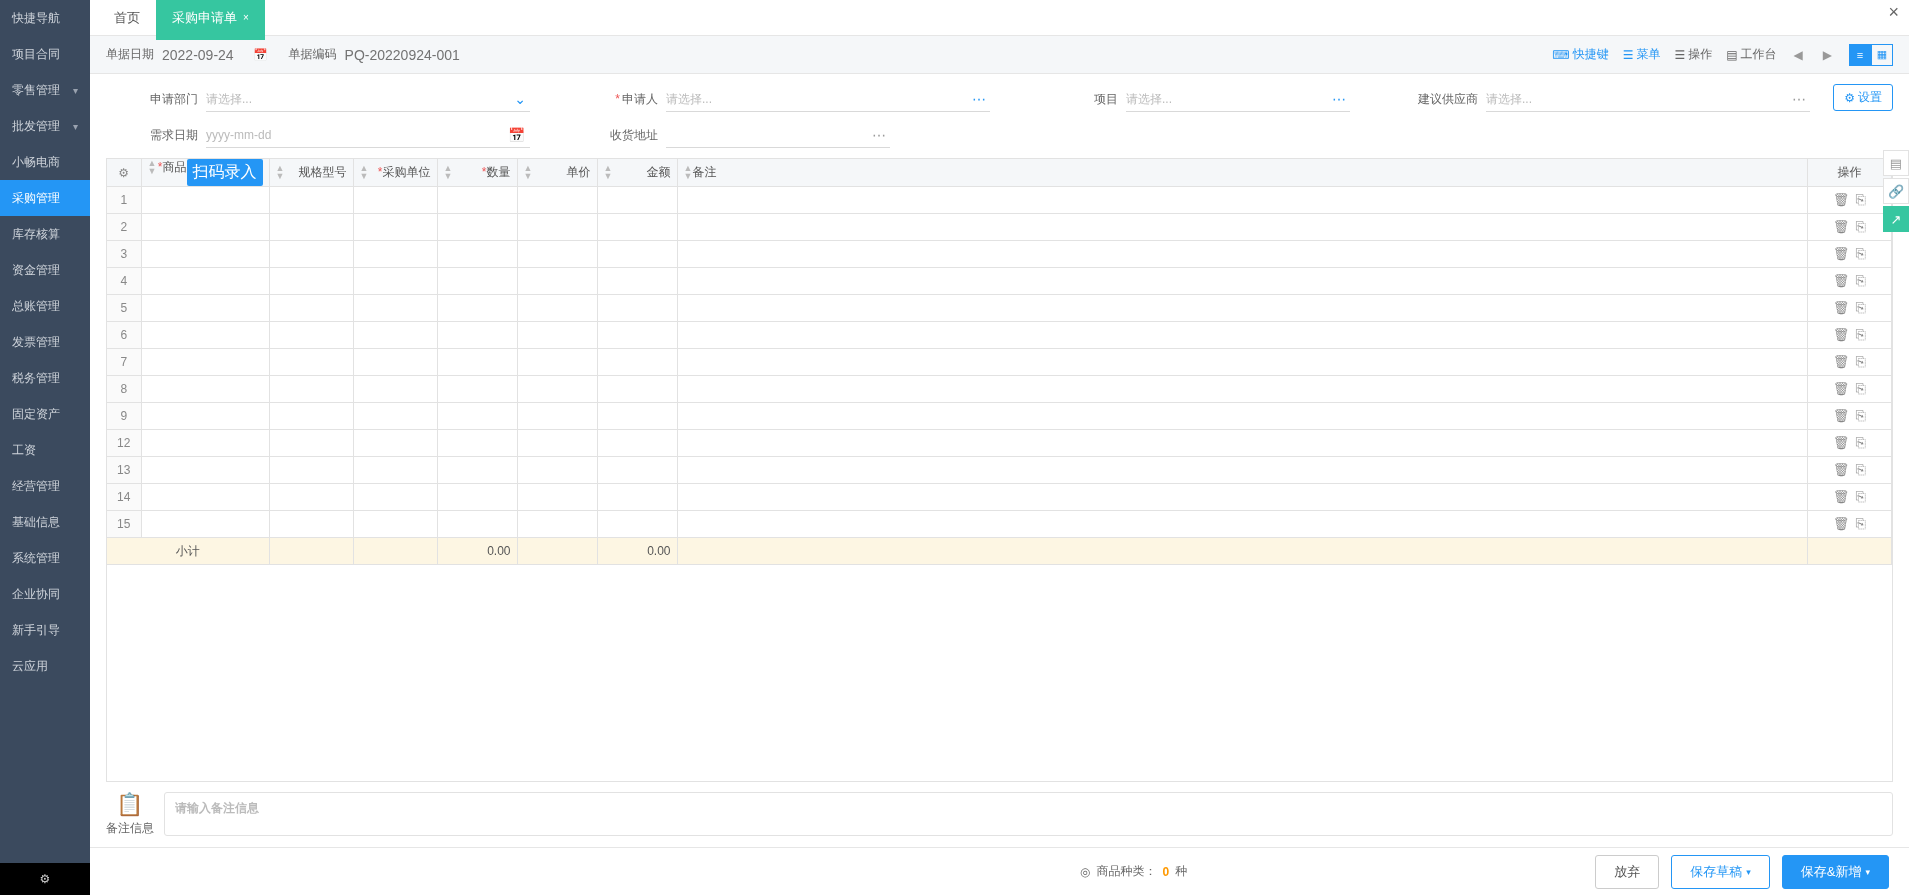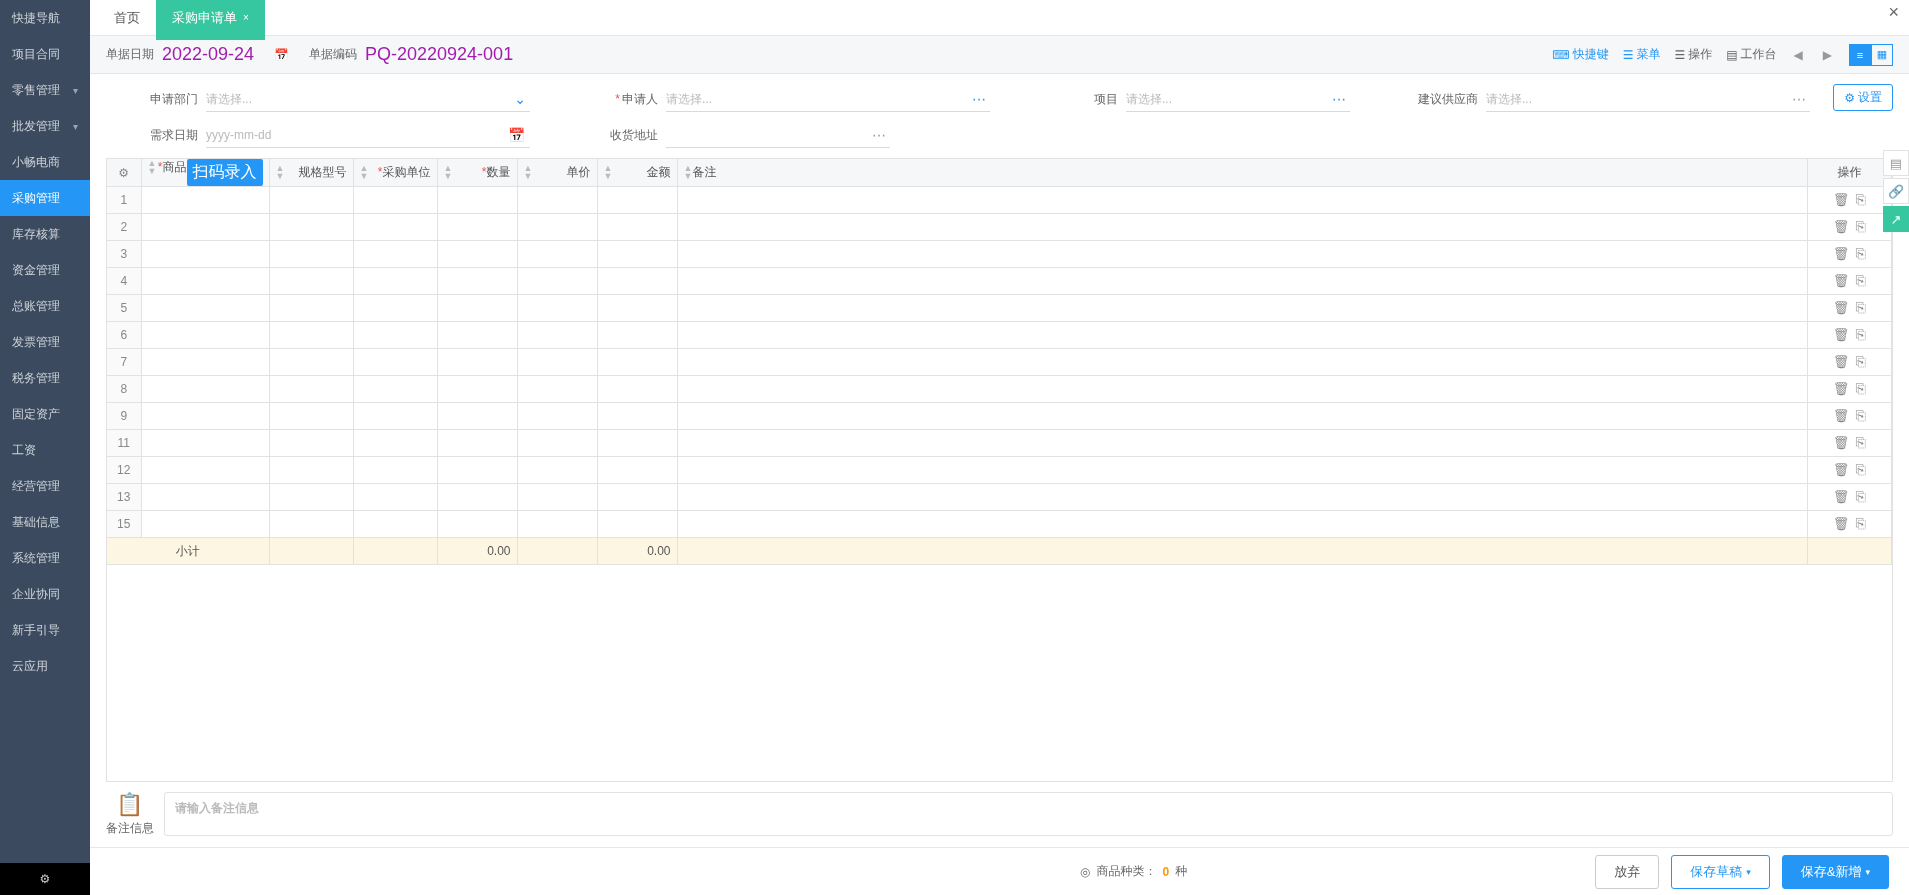--- a/index.html
+++ b/index.html
@@ -27,7 +27,7 @@
 
 .headerbar { height: 38px; background: #f5f7f9; display: flex; align-items: center; padding: 0 16px; color: #666; border-bottom: 1px solid #e6e6e6; }
 .hb-label { margin-right: 8px; }
-.hb-value { color: #a21caf; font-size: 18px; margin-right: 20px; text-align: center; }
+.hb-value { color: #737373; font-size: 14px; margin-right: 20px; text-align: center; }
 .hb-icon { color: #2496f5; margin-right: 20px; cursor: pointer; }
 .hb-right { margin-left: auto; display: flex; align-items: center; gap: 14px; }
 .hb-link { color: #2496f5; cursor: pointer; font-size: 12px; display: flex; align-items: center; gap: 3px; }

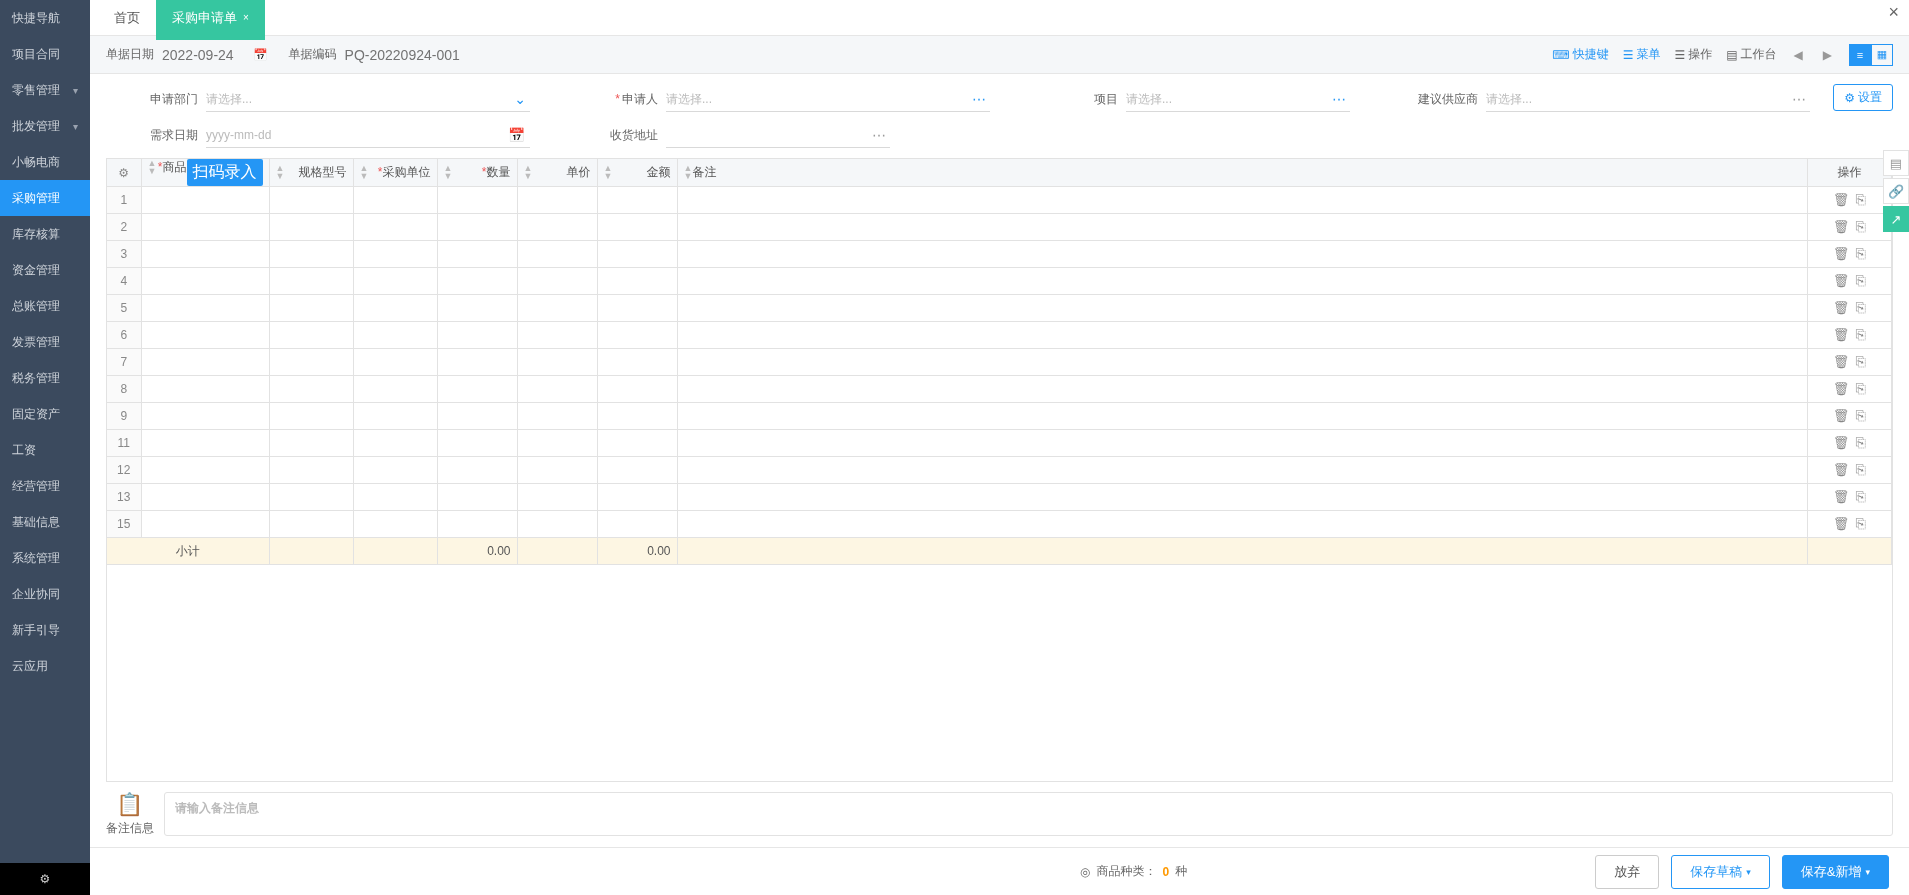--- a/index.html
+++ b/index.html
@@ -383,17 +383,6 @@
               <td class="ops"><span>🗑</span><span>⎘</span></td>
             </tr>
             <tr>
-              <td class="rownum">11</td>
-              <td class="left"></td>
-              <td></td>
-              <td></td>
-              <td></td>
-              <td></td>
-              <td></td>
-              <td class="left"></td>
-              <td class="ops"><span>🗑</span><span>⎘</span></td>
-            </tr>
-            <tr>
               <td class="rownum">12</td>
               <td class="left"></td>
               <td></td>

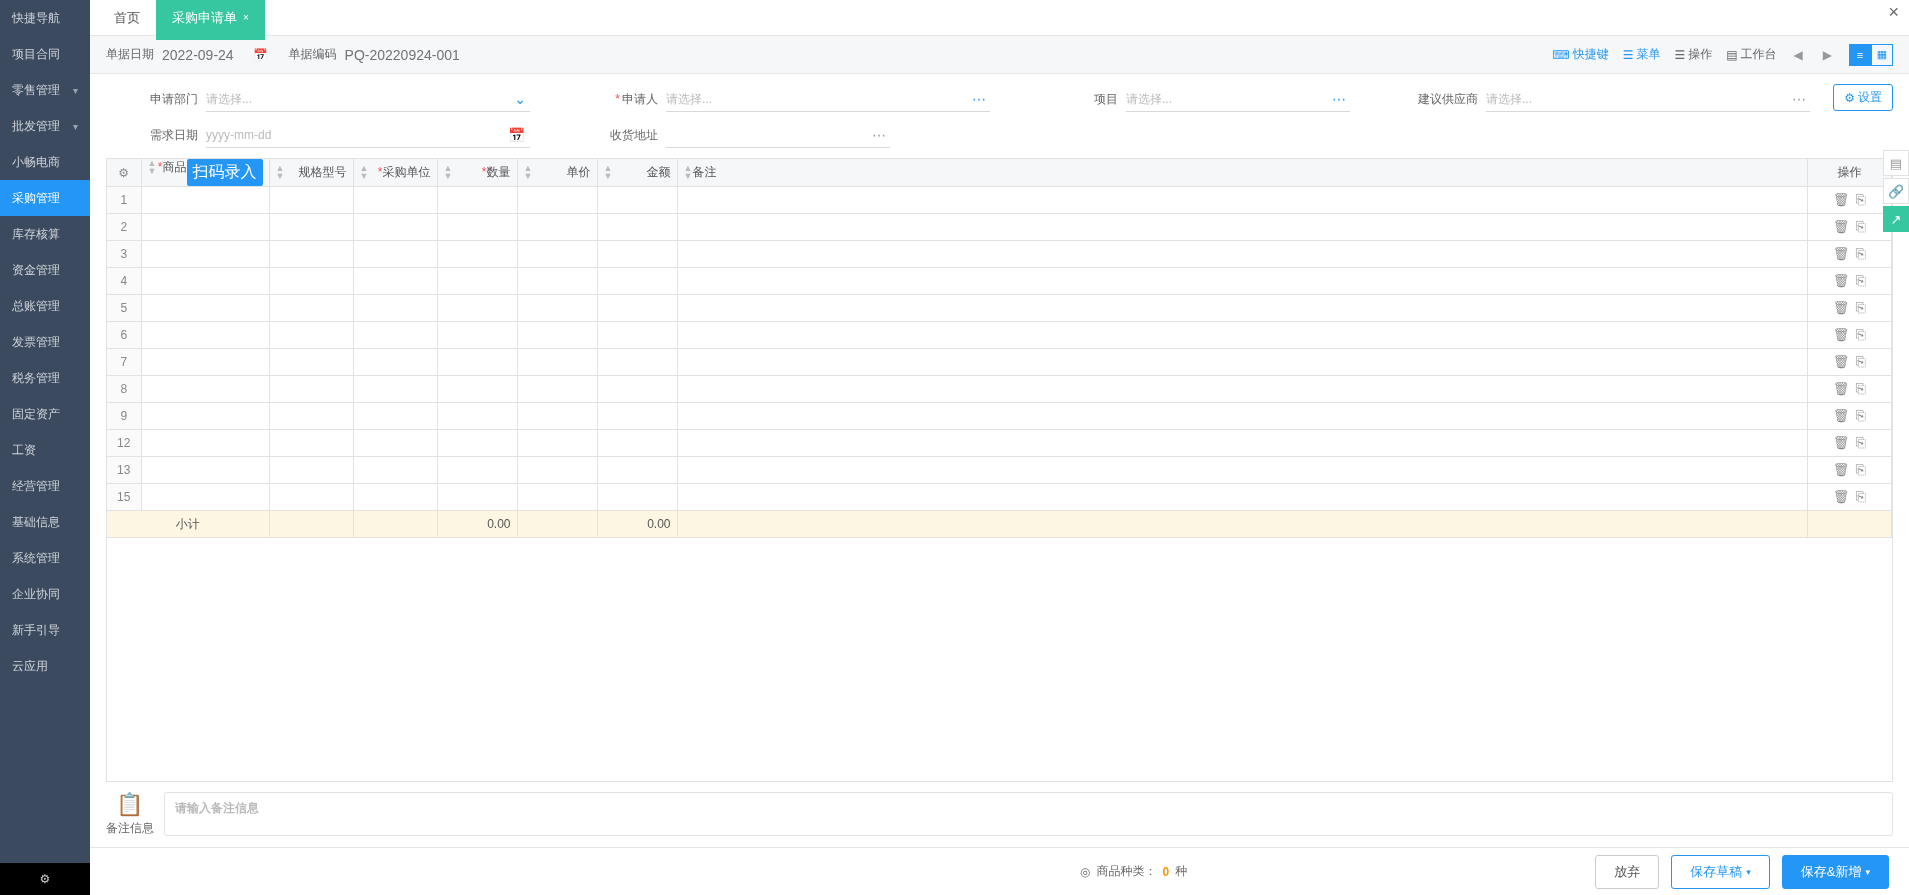--- a/index.html
+++ b/index.html
@@ -405,6 +405,17 @@
               <td class="ops"><span>🗑</span><span>⎘</span></td>
             </tr>
             <tr>
+              <td class="rownum">14</td>
+              <td class="left"></td>
+              <td></td>
+              <td></td>
+              <td></td>
+              <td></td>
+              <td></td>
+              <td class="left"></td>
+              <td class="ops"><span>🗑</span><span>⎘</span></td>
+            </tr>
+            <tr>
               <td class="rownum">15</td>
               <td class="left"></td>
               <td></td>

